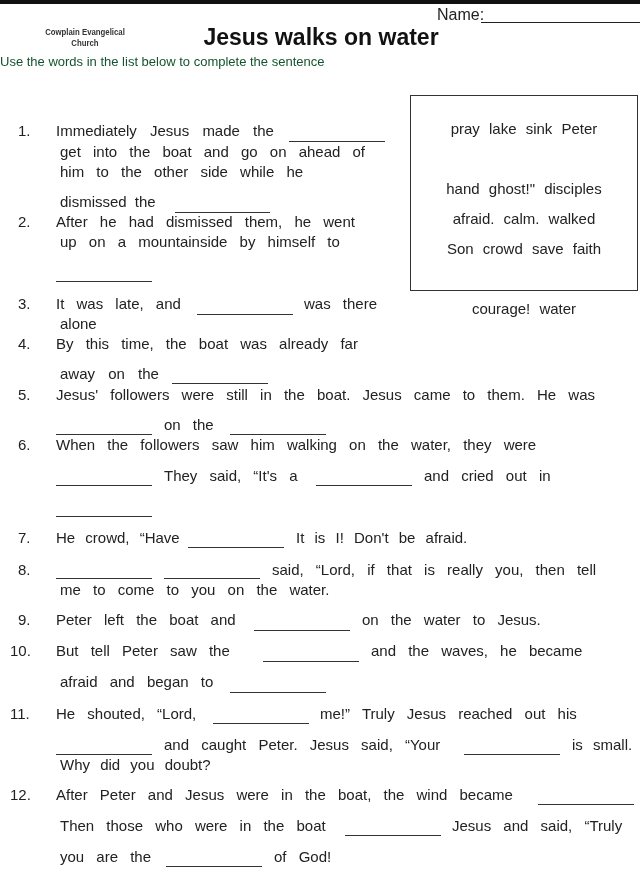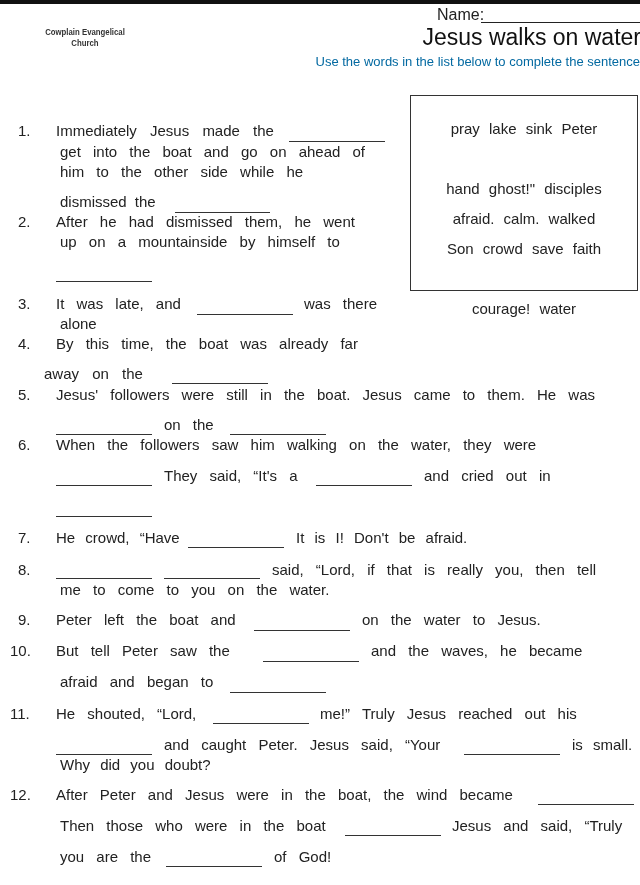--- a/index.html
+++ b/index.html
@@ -13,7 +13,7 @@
     .name-label { left: 437px; top: 6px; font-size: 16px; color: #222; }
     .name-line { position: absolute; left: 481px; top: 22px; width: 159px; height: 0; border-bottom: 1.5px solid #222; }
     .church { left: 30px; top: 26px; width: 110px; text-align: center; font-size: 9.5px; font-weight: bold; line-height: 11px; color: #333; white-space: normal; font-family: "Liberation Sans", sans-serif; transform: scaleX(0.82); transform-origin: center; }
-    .title { left: 0; width: 640px; text-align: right; top: 24px; font-size: 23px; font-weight: normal; color: #111; }
+    .title { left: 0; width: 640px; text-align: center; top: 24px; font-size: 23px; font-weight: bold; color: #111; }
     .title span { position: relative; left: 1px; }
     .subtitle { left: 0; width: 640px; text-align: right; top: 54px; font-size: 13px; color: #0369a1; }
     .wordbox {

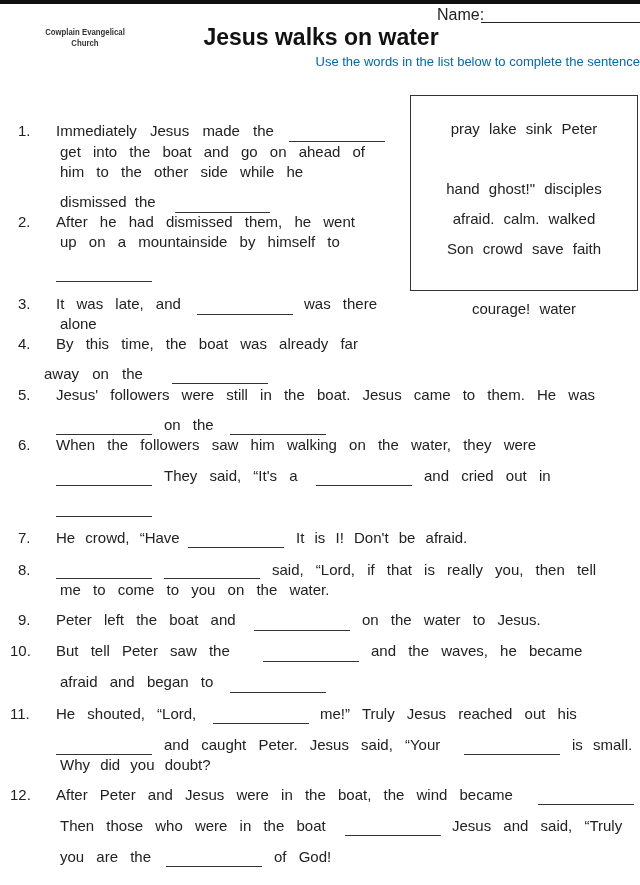--- a/index.html
+++ b/index.html
@@ -15,7 +15,7 @@
     .church { left: 30px; top: 26px; width: 110px; text-align: center; font-size: 9.5px; font-weight: bold; line-height: 11px; color: #333; white-space: normal; font-family: "Liberation Sans", sans-serif; transform: scaleX(0.82); transform-origin: center; }
     .title { left: 0; width: 640px; text-align: center; top: 24px; font-size: 23px; font-weight: bold; color: #111; }
     .title span { position: relative; left: 1px; }
-    .subtitle { left: 0; width: 640px; text-align: right; top: 54px; font-size: 13px; color: #0369a1; }
+    .subtitle { left: 0; width: 640px; text-align: left; top: 54px; font-size: 13px; color: #14532d; }
     .wordbox {
       position: absolute; left: 410px; top: 95px; width: 228px; height: 196px;
       border: 1.5px solid #333; box-sizing: border-box;

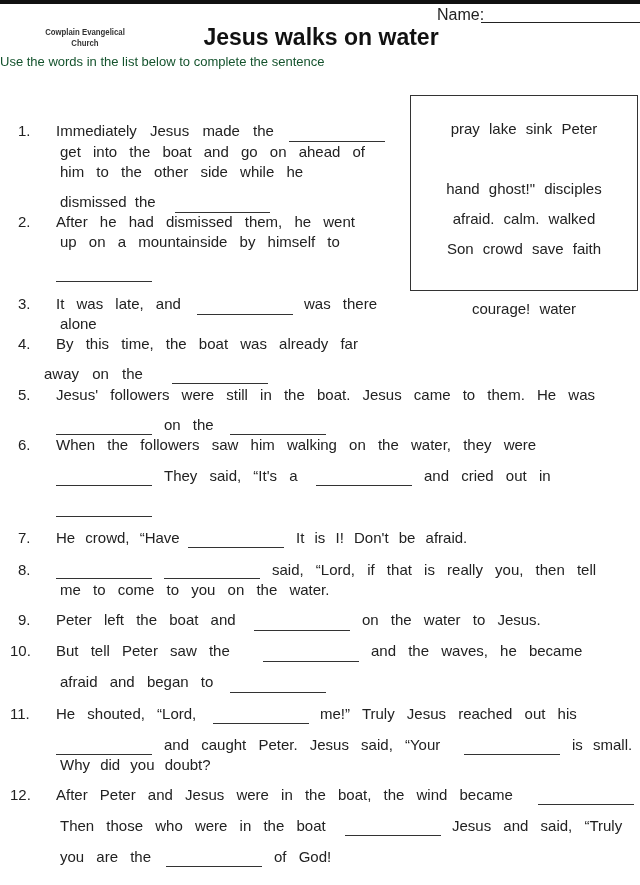--- a/index.html
+++ b/index.html
@@ -66,7 +66,7 @@
 
 <div class="num" style="left:18px;top:335px">4.</div>
 <div class="line-text" style="left:56px;top:335px;word-spacing:8px">By this time, the boat was already far</div>
-<div class="line-text" style="left:44px;top:365px;word-spacing:9px">away on the</div>
+<div class="line-text" style="left:60px;top:365px;word-spacing:9px">away on the</div>
 <div class="blank" style="left:172px;top:383px;width:96px"></div>
 
 <div class="num" style="left:18px;top:386px">5.</div>

